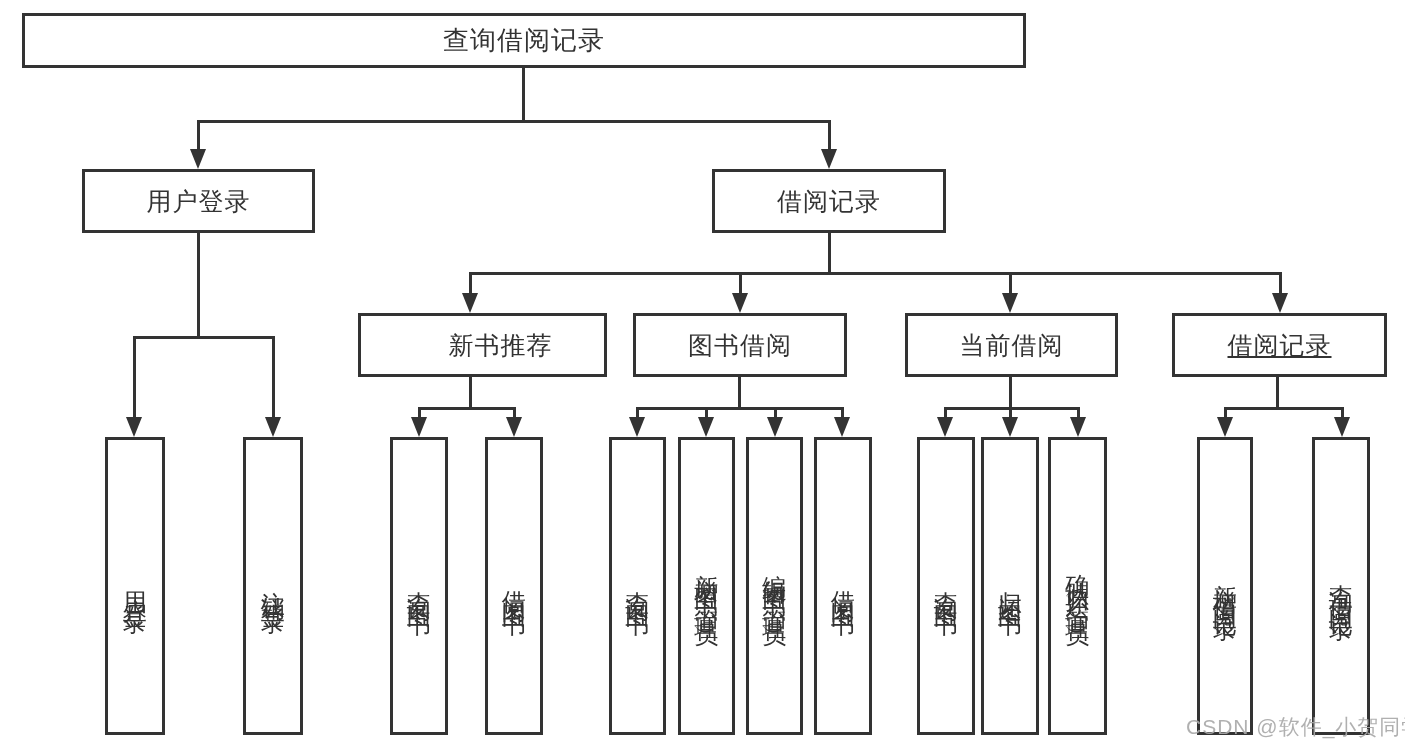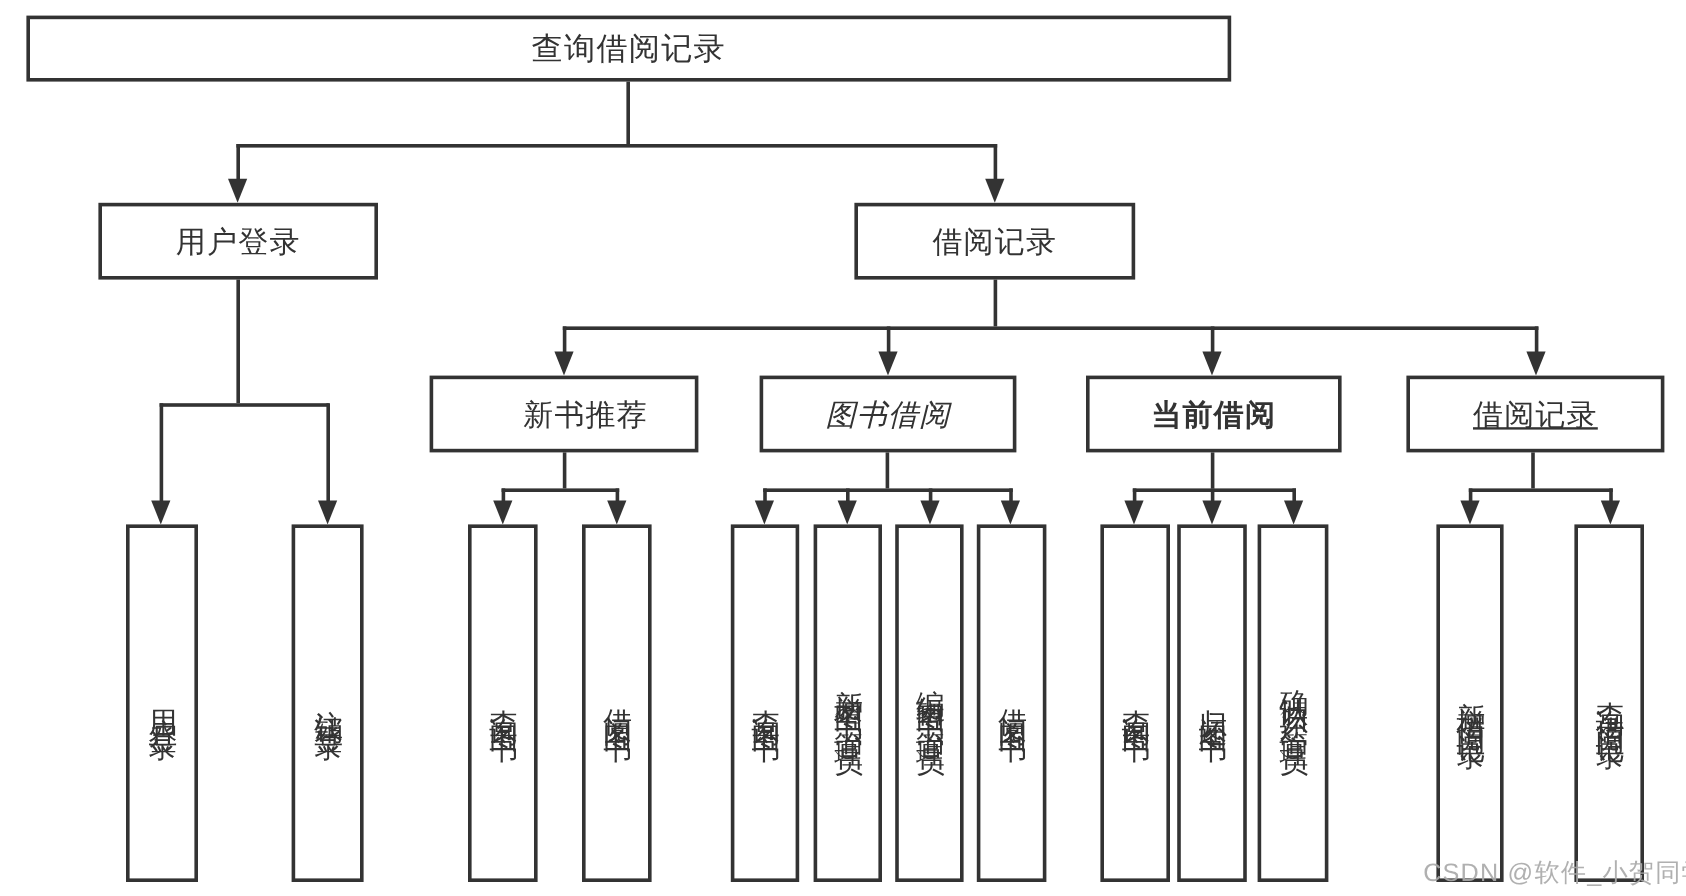--- a/index.html
+++ b/index.html
@@ -110,7 +110,7 @@
   <div class="vl" style="left:1279px; top:272px; height:23px;"></div>
   <div class="arrow" style="left:1272px; top:293px;"></div>
 
-  <div class="hbox" style="left:358px; top:313px; width:224px; height:64px;padding-left:36px;">
+  <div class="hbox" style="left:358px; top:313px; width:249px; height:64px;padding-left:36px;">
     <span>新书推荐</span>
   </div>
   <div class="hbox" style="left:633px; top:313px; width:214px; height:64px;font-style:italic;">

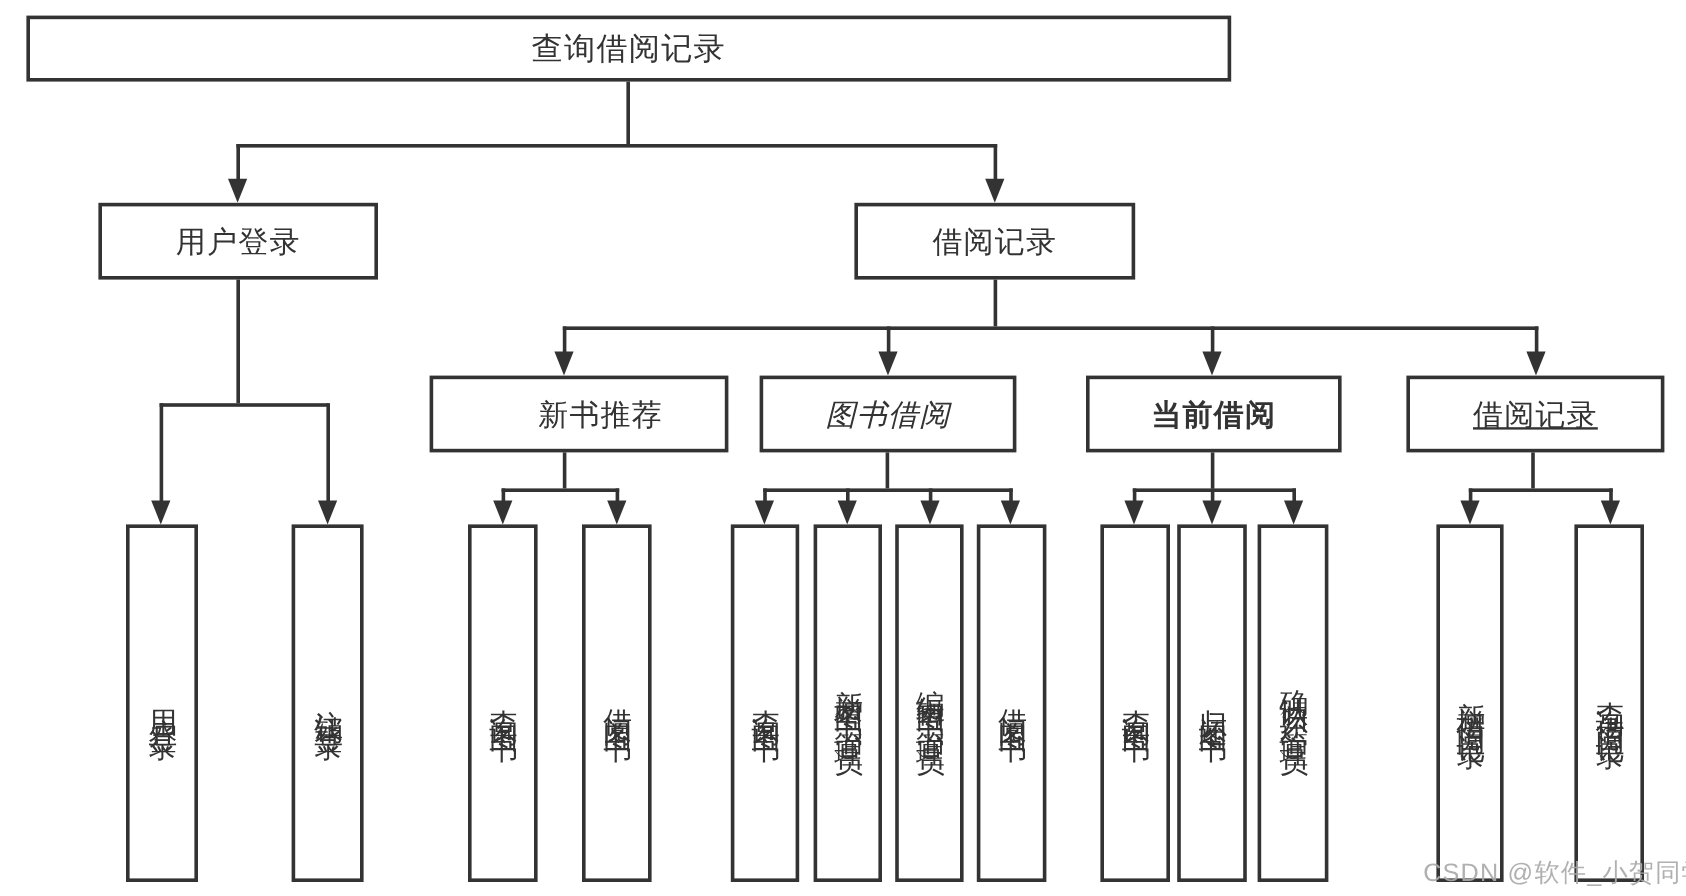--- a/index.html
+++ b/index.html
@@ -113,7 +113,7 @@
   <div class="hbox" style="left:358px; top:313px; width:249px; height:64px;padding-left:36px;">
     <span>新书推荐</span>
   </div>
-  <div class="hbox" style="left:633px; top:313px; width:214px; height:64px;font-style:italic;">
+  <div class="hbox" style="left:633px; top:313px; width:214px; height:64px;">
     <span>图书借阅</span>
   </div>
   <div class="hbox" style="left:905px; top:313px; width:213px; height:64px;font-weight:bold;">

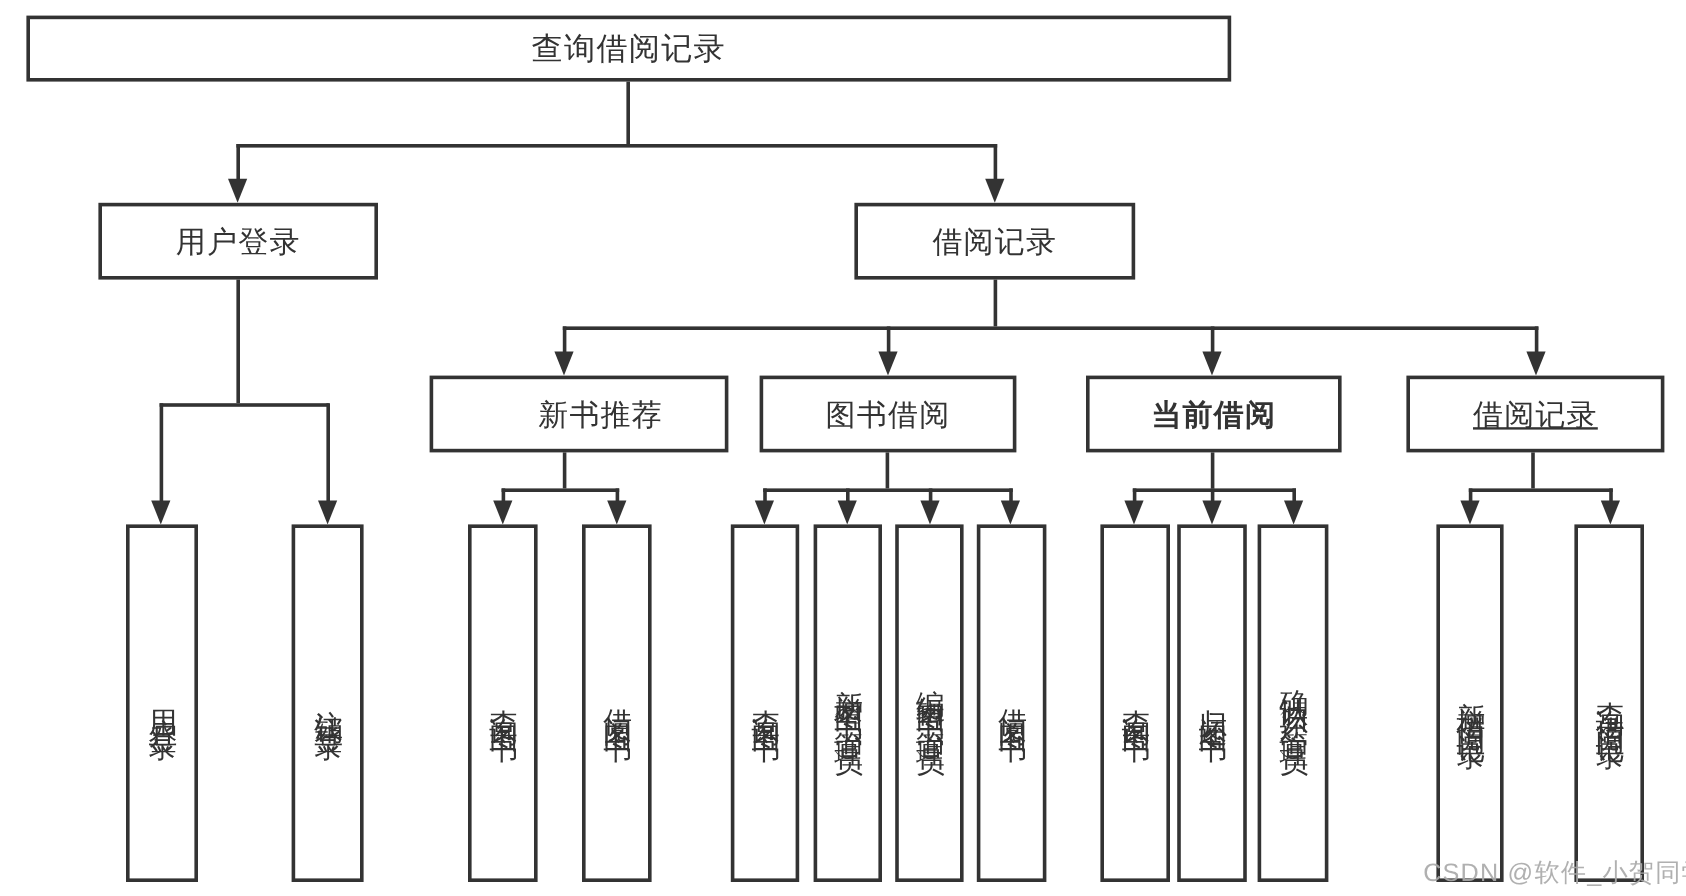--- a/index.html
+++ b/index.html
@@ -116,7 +116,7 @@
   <div class="hbox" style="left:633px; top:313px; width:214px; height:64px;">
     <span>图书借阅</span>
   </div>
-  <div class="hbox" style="left:905px; top:313px; width:213px; height:64px;font-weight:bold;">
+  <div class="hbox" style="left:905px; top:313px; width:213px; height:64px;">
     <span>当前借阅</span>
   </div>
   <div class="hbox" style="left:1172px; top:313px; width:215px; height:64px;text-decoration:underline;">

